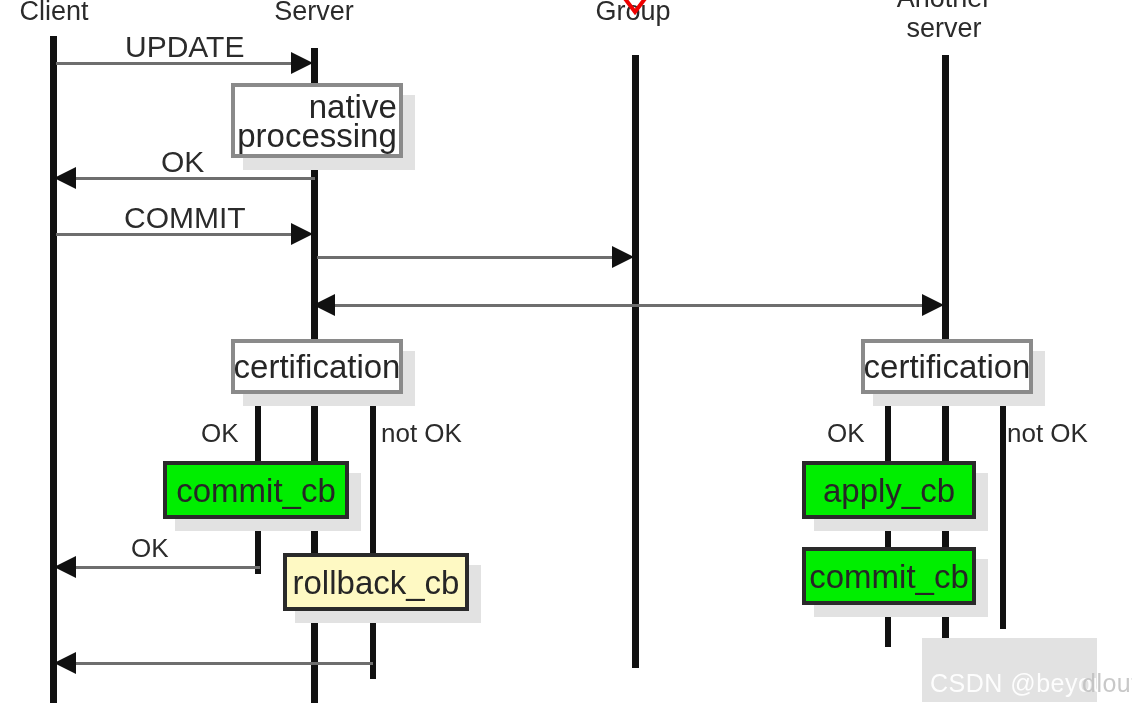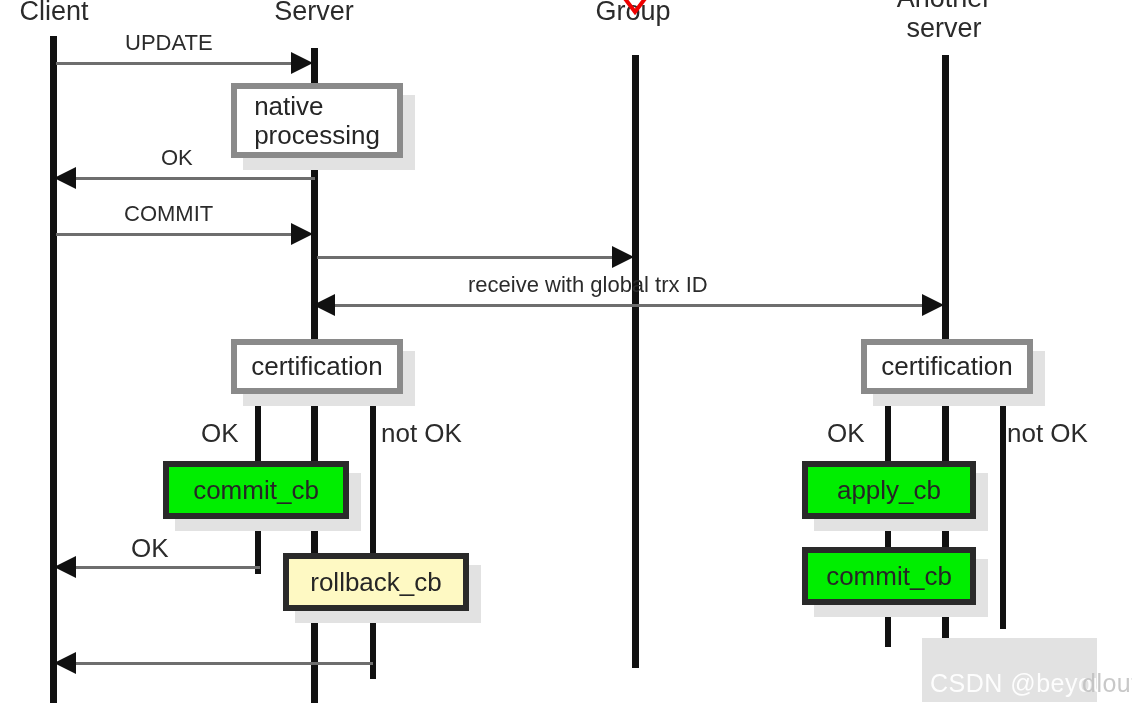--- a/index.html
+++ b/index.html
@@ -85,7 +85,7 @@
   }
   .msg-label {
     position: absolute;
-    font-size: 22px;
+    font-size: 30px;
     color: #2b2b2b;
     white-space: nowrap;
     z-index: 6;

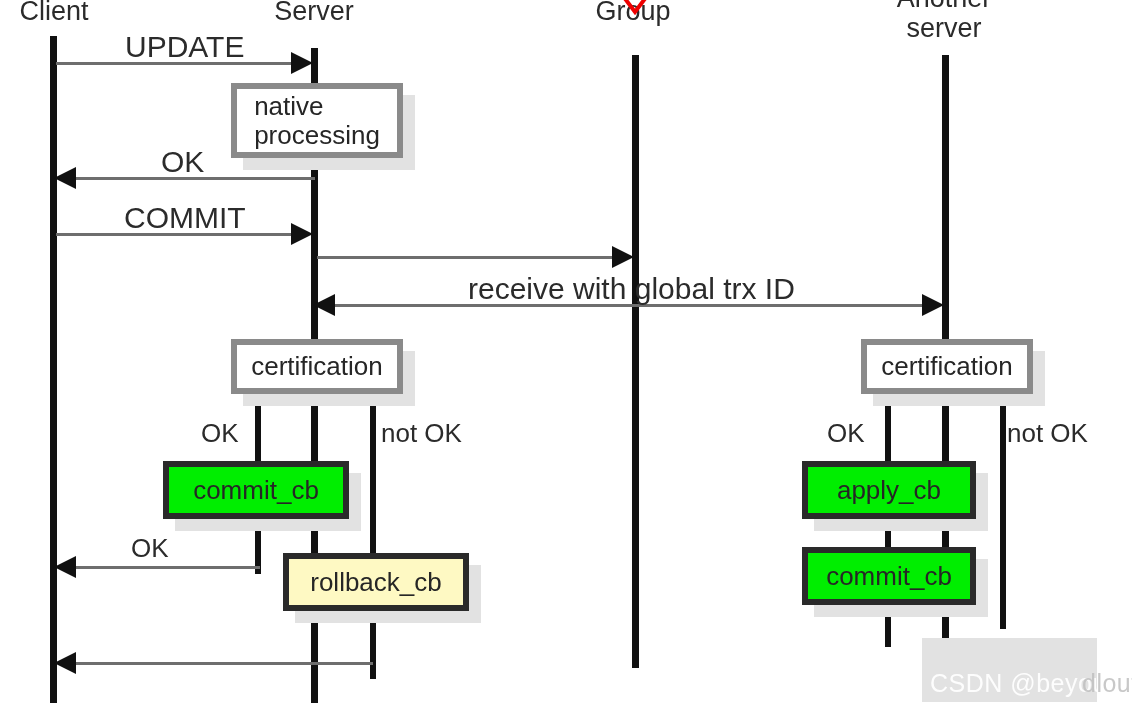--- a/index.html
+++ b/index.html
@@ -43,14 +43,14 @@
   .box {
     position: absolute;
     box-sizing: border-box;
-    border: 6px solid #14532d;
+    border: 4px solid #14532d;
     display: flex;
     align-items: center;
     justify-content: center;
-    font-size: 26px;
+    font-size: 33px;
     color: #262626;
     line-height: 29px;
-    text-align: left;
+    text-align: right;
     z-index: 5;
   }
   .box.white { background: #ffffff; border-color: #8a8a8a; }

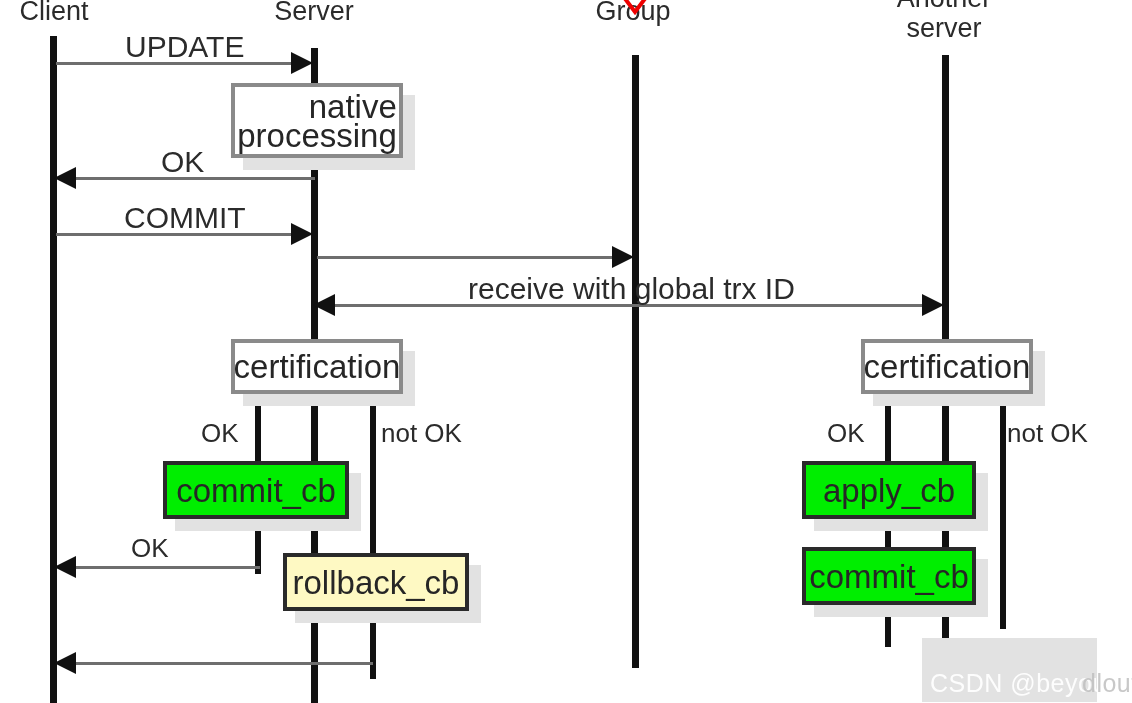--- a/index.html
+++ b/index.html
@@ -161,7 +161,6 @@
   <div class="arrow-line" style="left:317px; top:256px; width:297px;"></div>
   <div class="arrow-head right" style="left:612px; top:246px;"></div>
 
-  <div class="msg-label" style="left:468px; top:272px;">receive with  global trx ID</div>
   <div class="arrow-line" style="left:330px; top:304px; width:594px;"></div>
   <div class="arrow-head left" style="left:313px; top:294px;"></div>
   <div class="arrow-head right" style="left:922px; top:294px;"></div>

